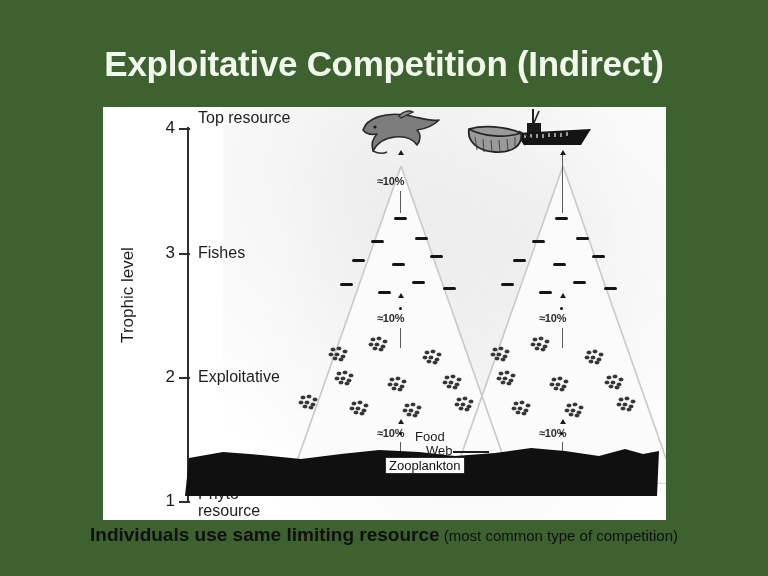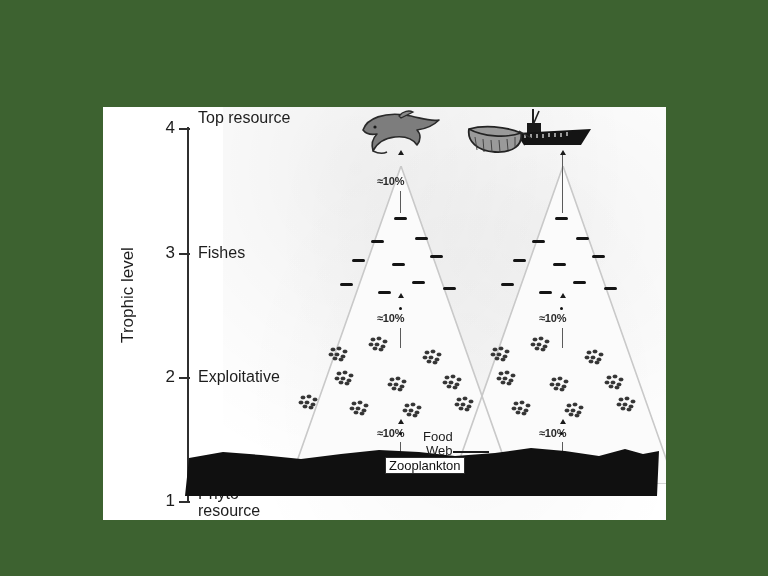--- a/index.html
+++ b/index.html
@@ -148,6 +148,7 @@
 
 <div class="slide">
 
+  <div class="slide-title">Exploitative Competition (Indirect)</div>
 
   <div class="figure-panel">
     <div class="figure-inner">

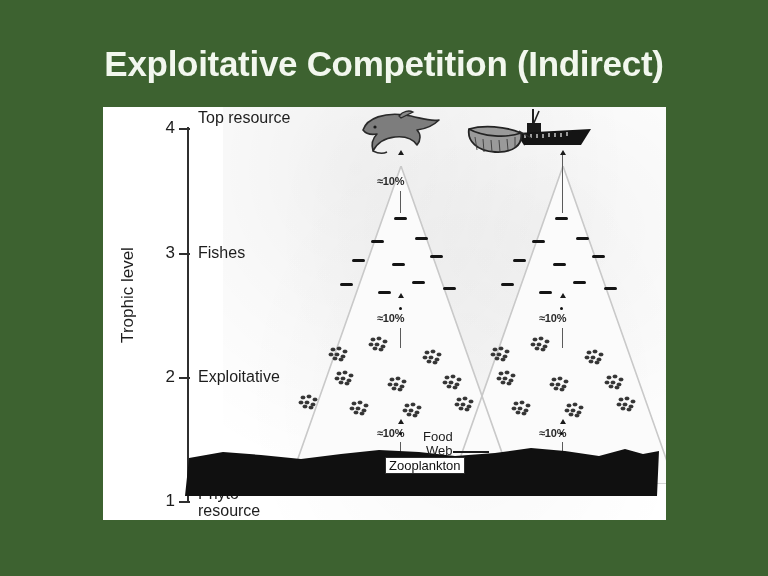--- a/index.html
+++ b/index.html
@@ -480,7 +480,7 @@
         </svg>
       </div>
 
-      <div class="fw-label" style="left:320px;top:323px;">Food</div>
+      <div class="fw-label" style="left:312px;top:323px;">Food</div>
       <div class="fw-label" style="left:323px;top:337px;">Web</div>
       <div class="fw-leader" style="left:350px;top:344px;width:36px;"></div>
       <div class="fw-comp" style="left:282px;top:350px;">Zooplankton</div>

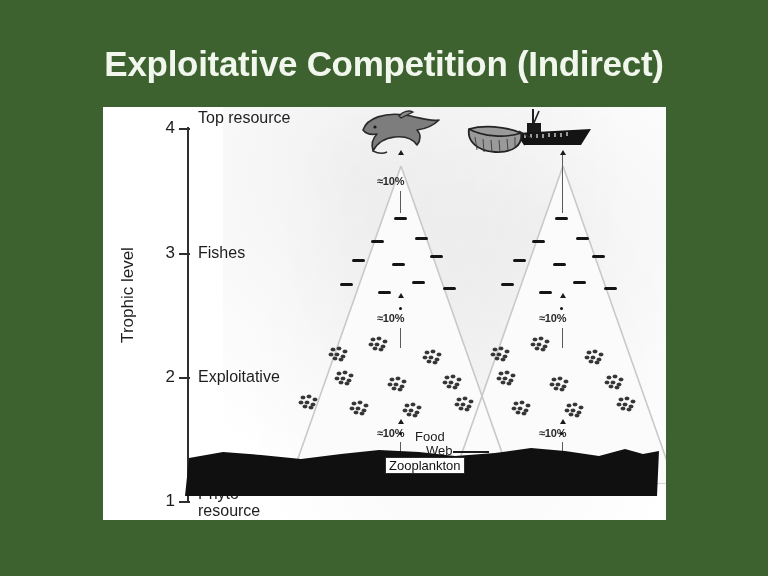--- a/index.html
+++ b/index.html
@@ -488,6 +488,9 @@
     </div>
   </div>
 
+  <div class="caption">
+    <span class="bold">Individuals use same limiting resource</span><span class="light"> (most common type of competition)</span>
+  </div>
 
 </div>
 

